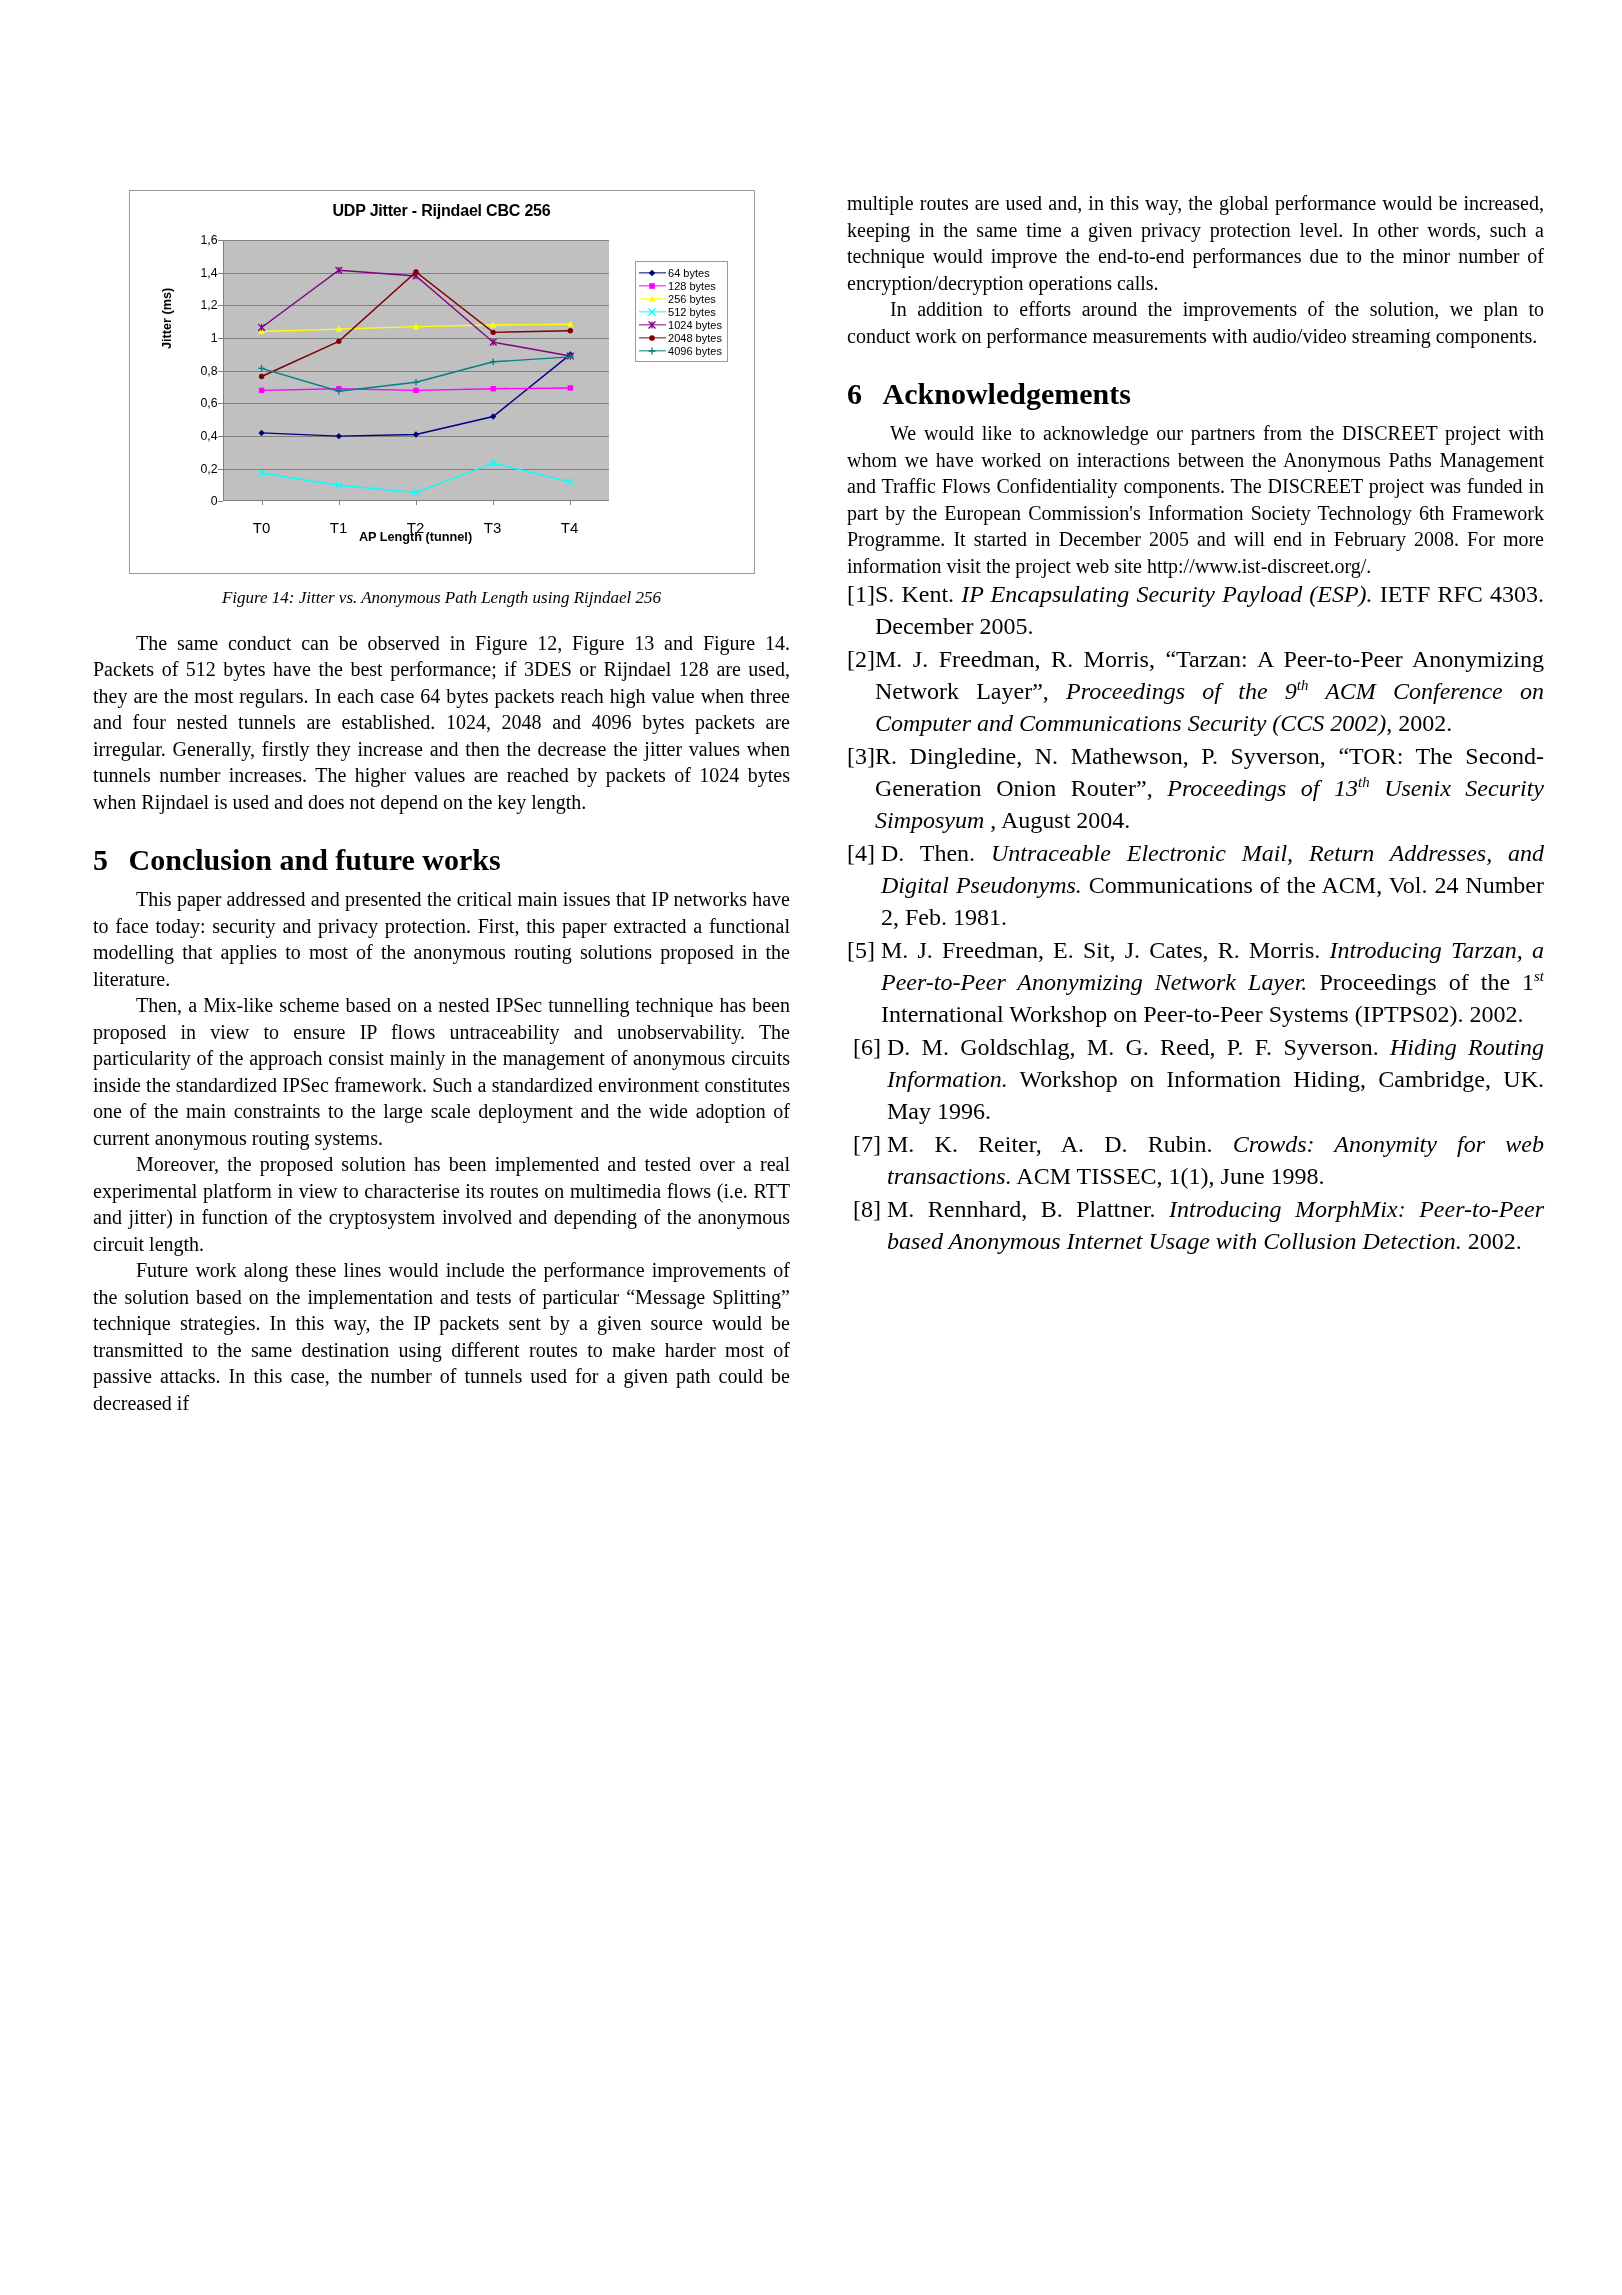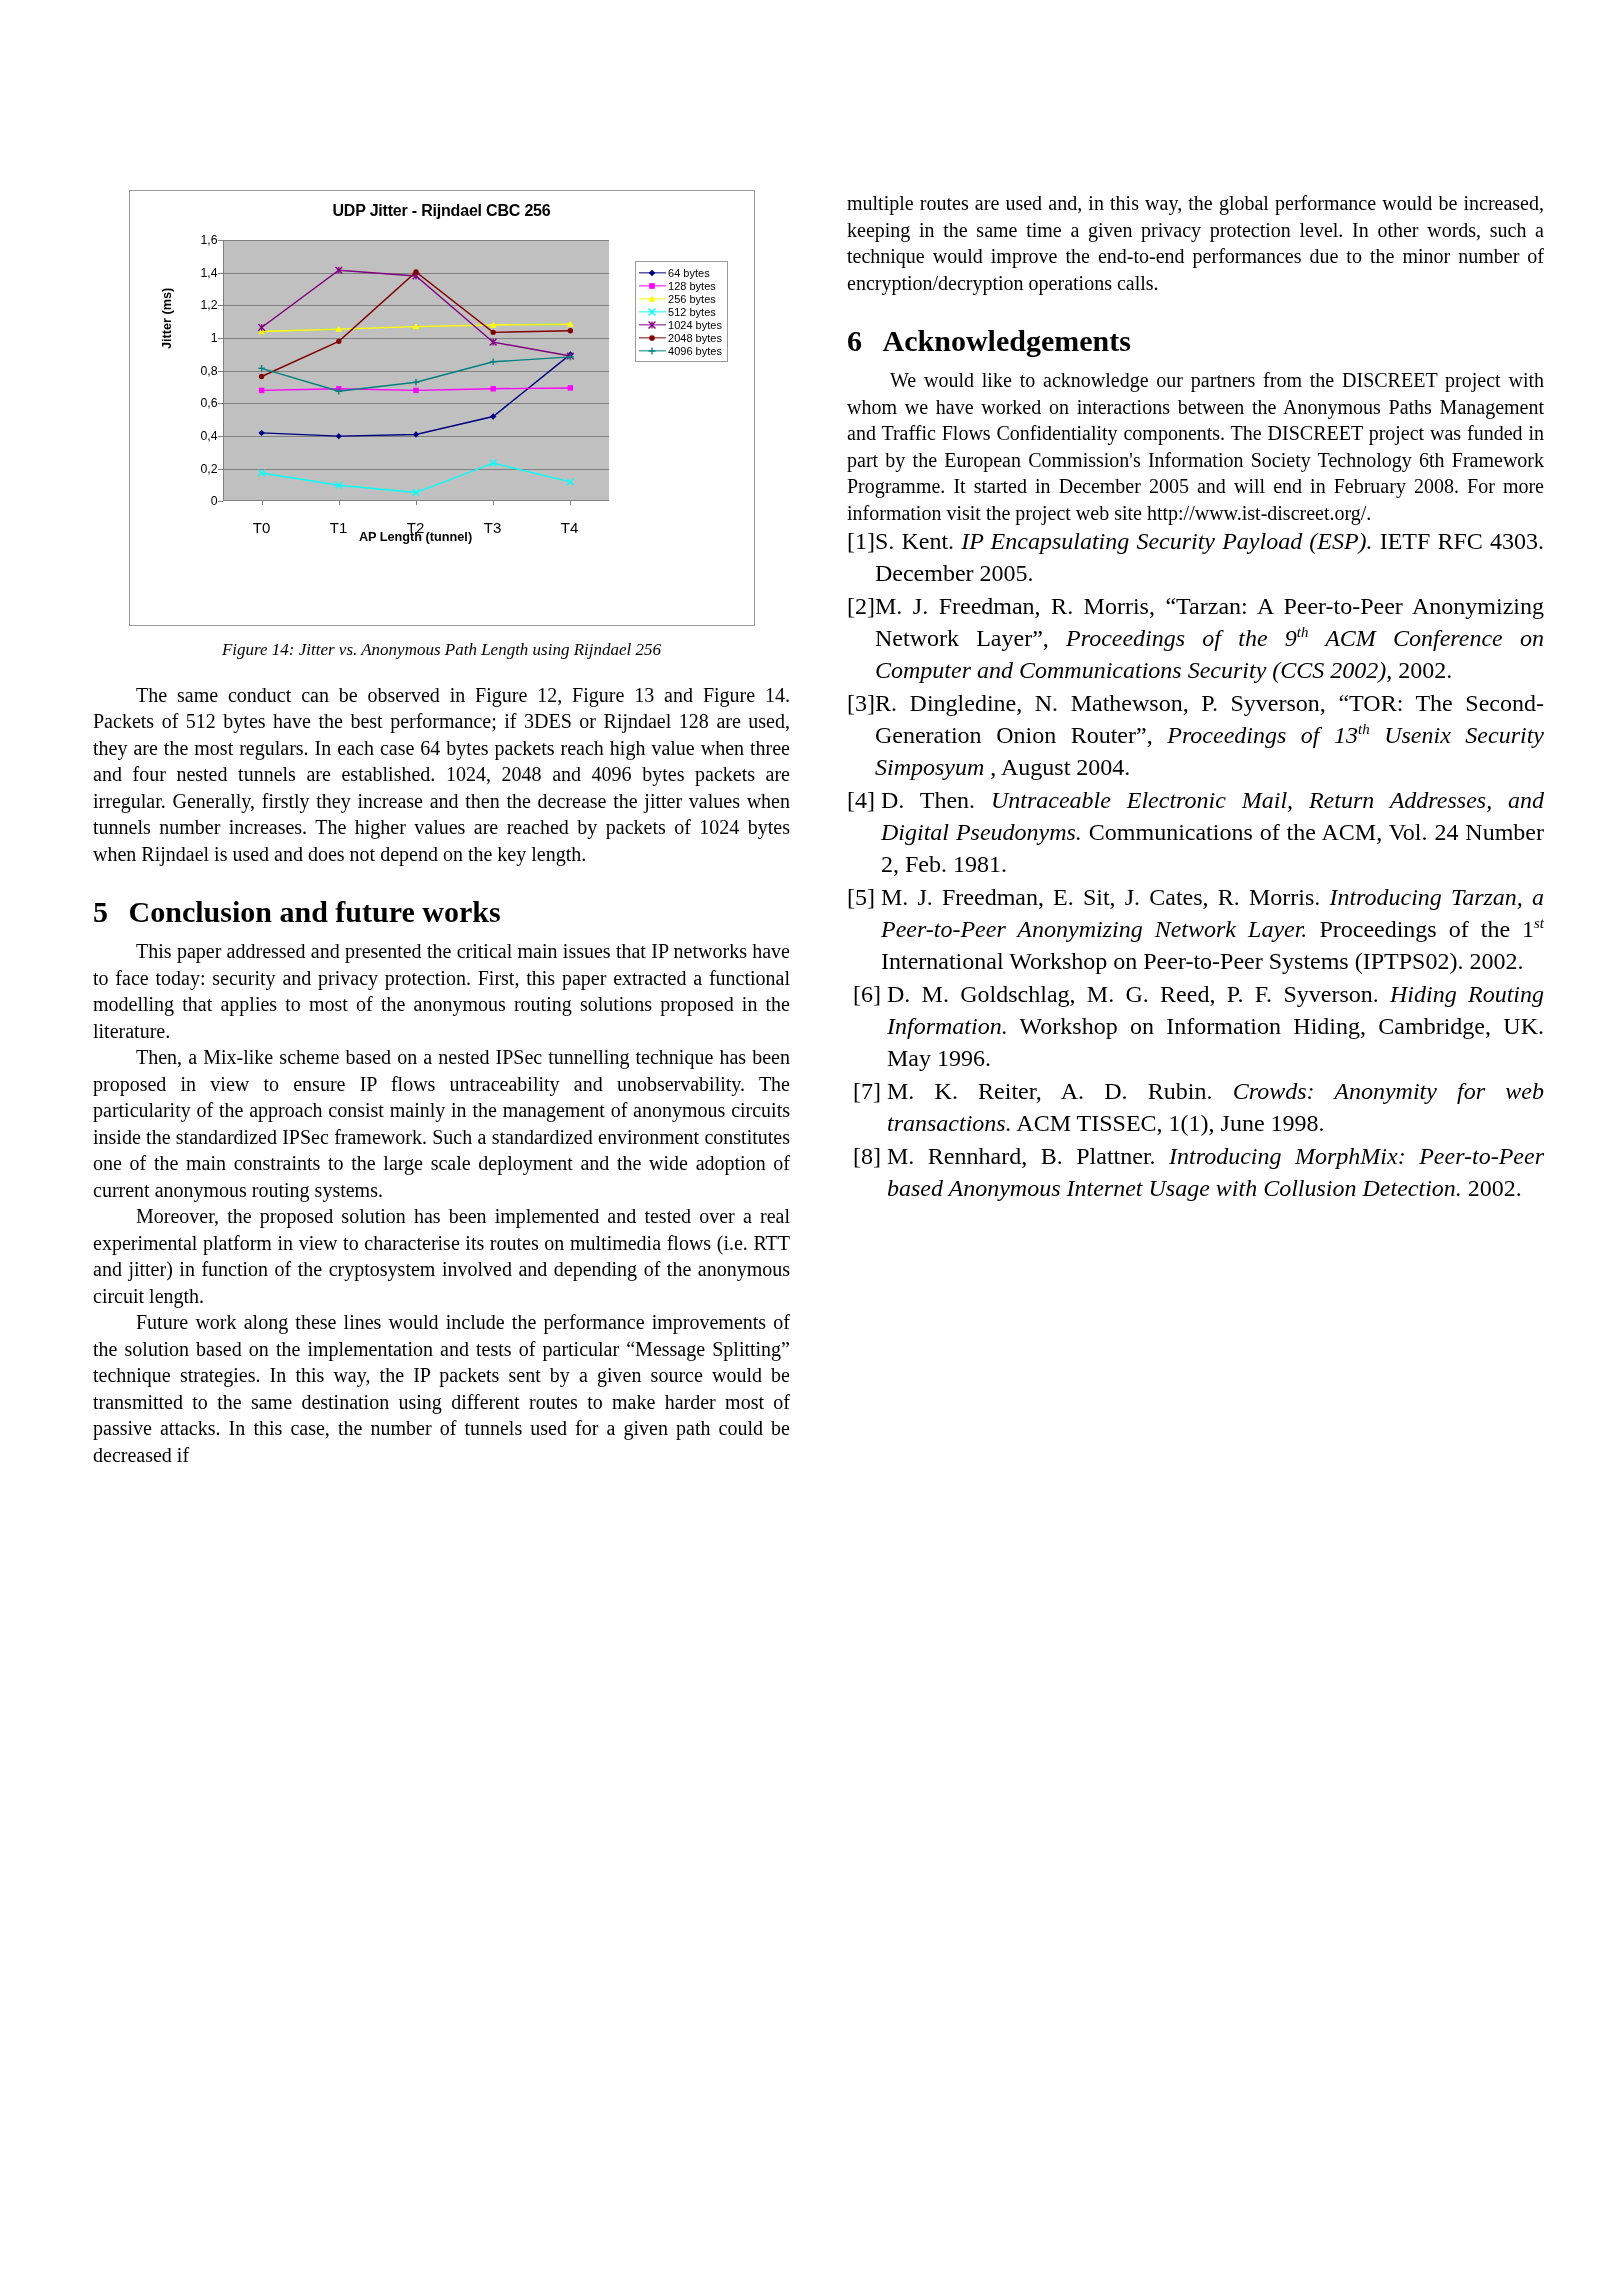--- a/index.html
+++ b/index.html
@@ -83,7 +83,7 @@
   
   .figure-box {
     width: 626px;
-    height: 436px;
+    height: 384px;
     border: 1.6px solid #9a9a9a;
     background: #ffffff;
     box-sizing: border-box;

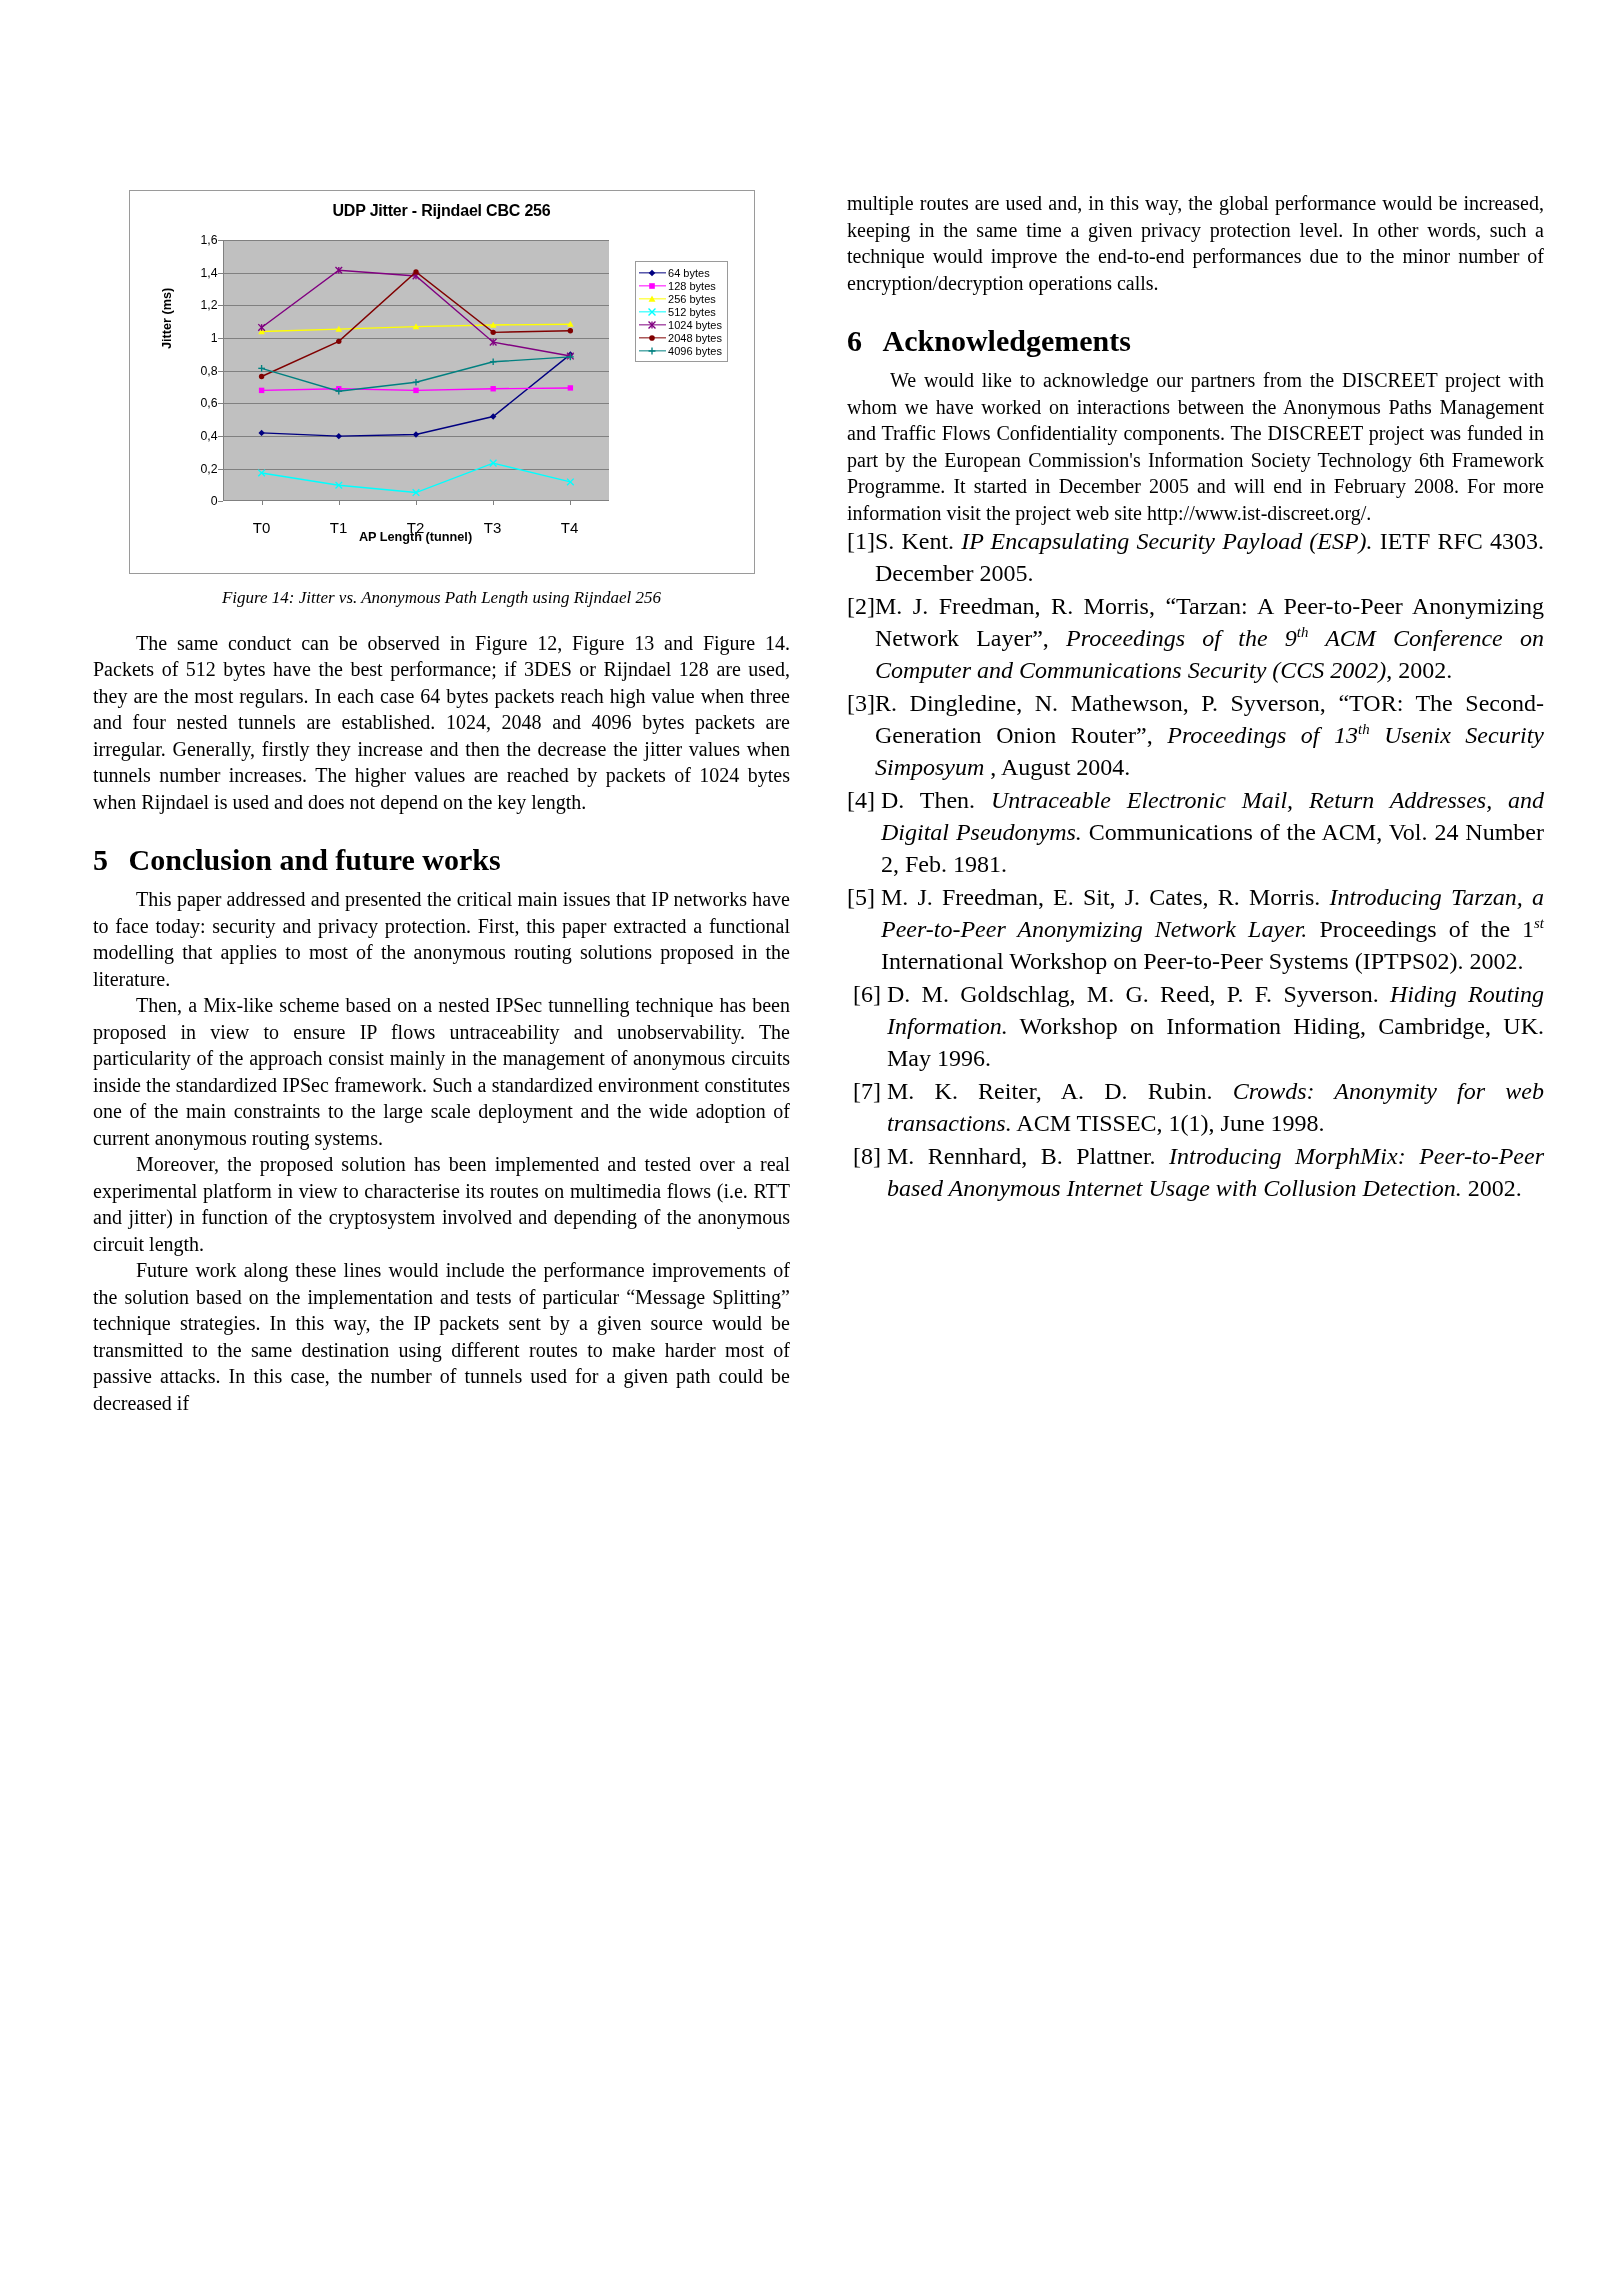--- a/index.html
+++ b/index.html
@@ -498,6 +498,7 @@
 
     <div class="col">
       <p class="body noindent">multiple routes are used and, in this way, the global performance would be increased, keeping in the same time a given privacy protection level. In other words, such a technique would improve the end-to-end performances due to the minor number of encryption/decryption operations calls.</p>
+      <p class="body">In addition to efforts around the improvements of the solution, we plan to conduct work on performance measurements with audio/video streaming components.</p>
 
       <h2 class="section">
         <span class="num">6</span>

